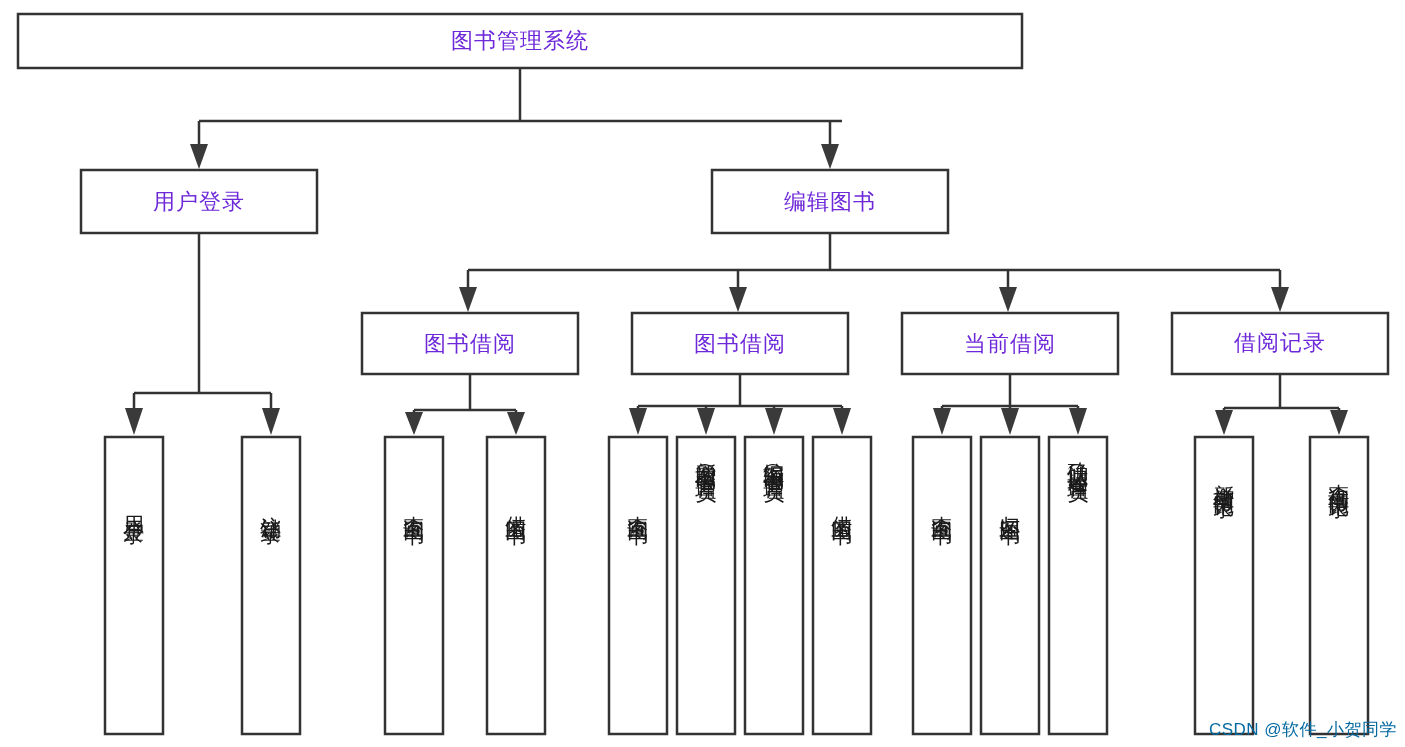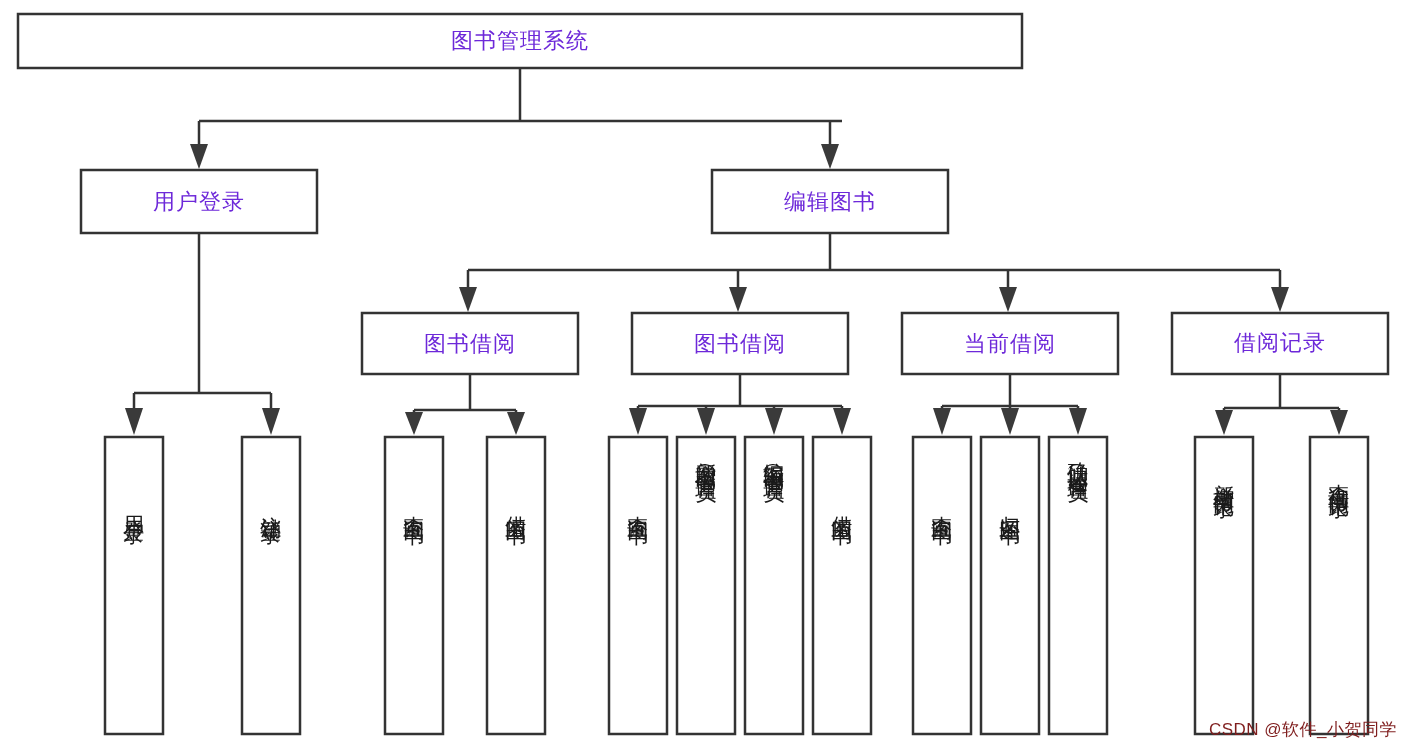--- a/index.html
+++ b/index.html
@@ -77,7 +77,7 @@
     bottom: 6px;
     font-family: "Liberation Sans", "DejaVu Sans", sans-serif;
     font-size: 17px;
-    color: #7f1d1d;
+    color: #0369a1;
     letter-spacing: 0.5px;
     white-space: nowrap;
   }

